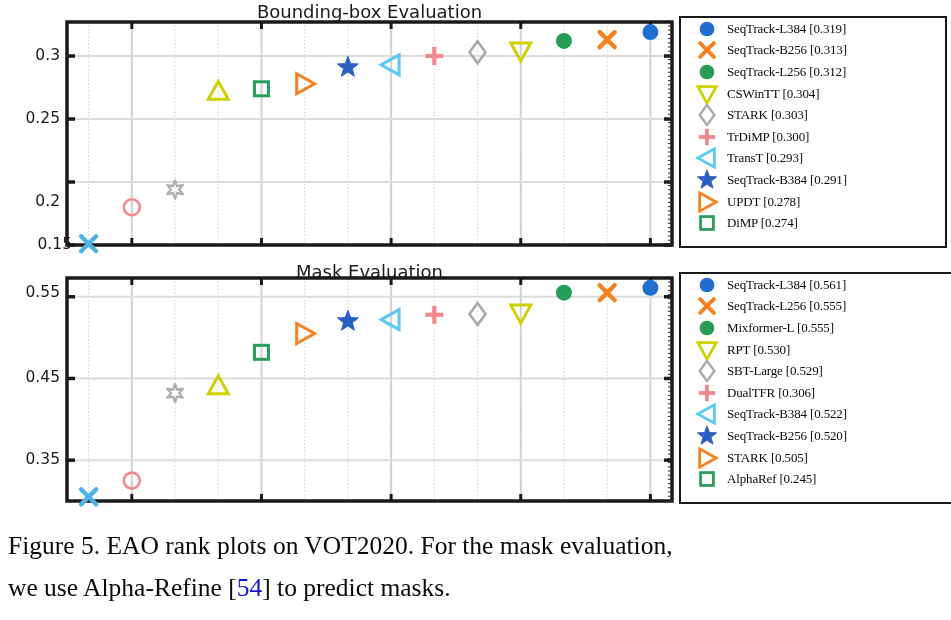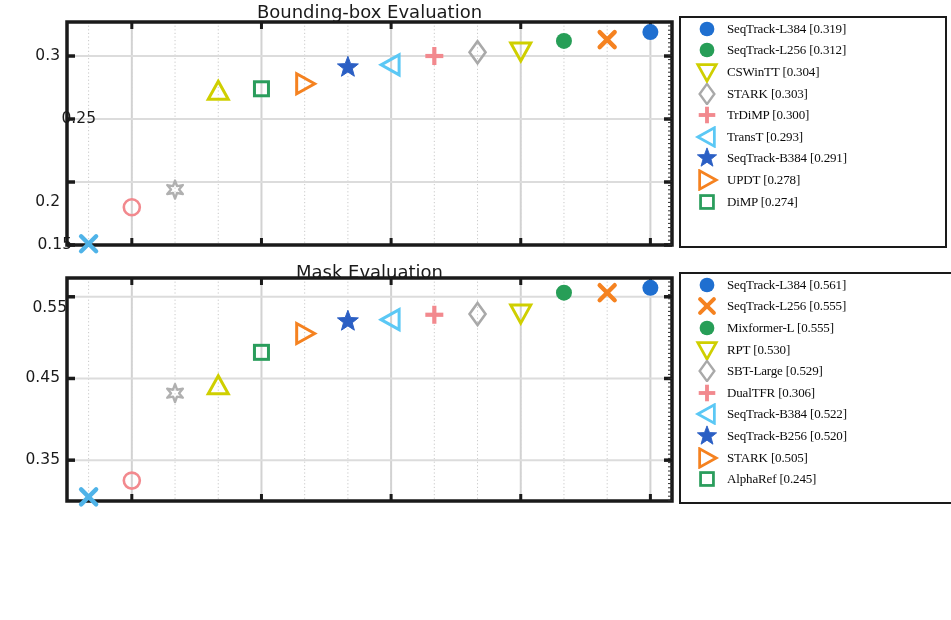--- a/index.html
+++ b/index.html
@@ -265,6 +265,19 @@
         <div class="legend-marker">
           <svg width="28" height="22">
             <g>
+              <g>
+                <line x1="7.1" y1="4.1" x2="20.9" y2="17.9" stroke="#f58220" stroke-width="4.048000000000001" stroke-linecap="round"></line>
+                <line x1="20.9" y1="4.1" x2="7.1" y2="17.9" stroke="#f58220" stroke-width="4.048000000000001" stroke-linecap="round"></line>
+              </g>
+            </g>
+          </svg>
+        </div>
+        <span class="legend-label">SeqTrack-B256 [0.313]</span>
+      </div>
+      <div class="legend-row">
+        <div class="legend-marker">
+          <svg width="28" height="22">
+            <g>
               <circle cx="14" cy="11" r="7.36" fill="#279e57" stroke="none"></circle>
             </g>
           </svg>

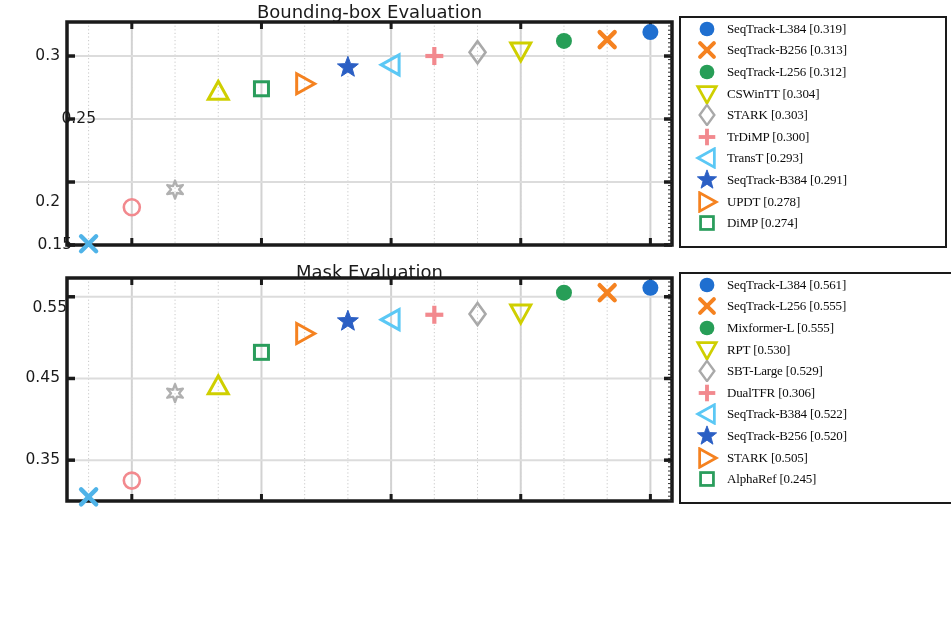--- a/index.html
+++ b/index.html
@@ -629,7 +629,7 @@
 
 
 <div class="tick-label" style="left: 0px; width: 60px; top: 46.0169px;">0.3</div>
-    <div class="tick-label" style="left: 0px; width: 60px; top: 109.011px; margin-left: 36px;">0.25</div>
+    <div class="tick-label" style="left: 0px; width: 60px; top: 109.011px;">0.25</div>
     <div class="tick-label" style="left: 0px; width: 60px; top: 172.006px; margin-top: 20px;">0.2</div>
     <div class="tick-label" style="left: 12px; width: 60px; top: 235px;">0.15</div>
     <div class="tick-label" style="left: 0px; width: 60px; top: 298px; padding-left: 7px;">0.55</div>

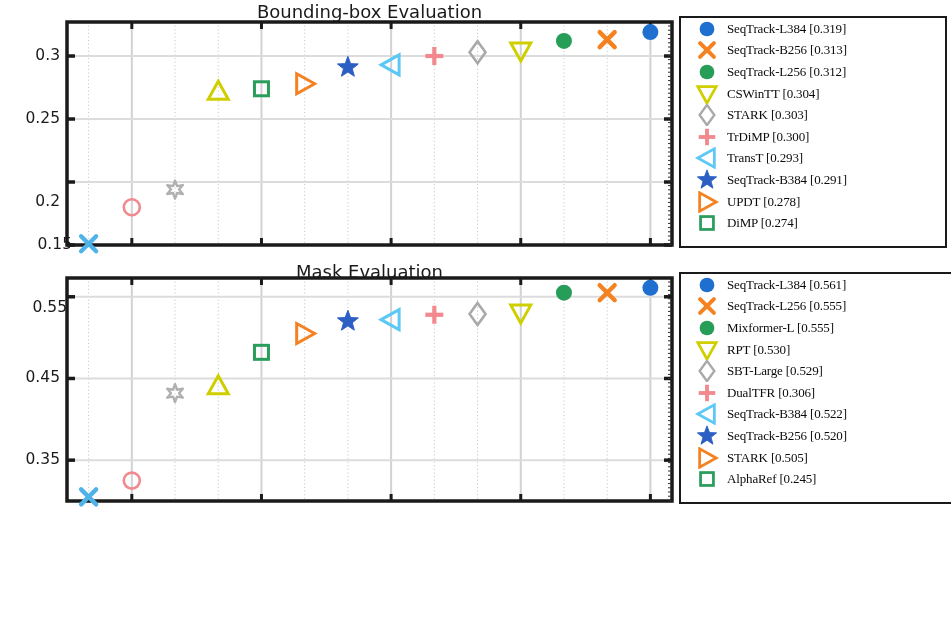--- a/index.html
+++ b/index.html
@@ -632,7 +632,7 @@
     <div class="tick-label" style="left: 0px; width: 60px; top: 109.011px;">0.25</div>
     <div class="tick-label" style="left: 0px; width: 60px; top: 172.006px; margin-top: 20px;">0.2</div>
     <div class="tick-label" style="left: 12px; width: 60px; top: 235px;">0.15</div>
-    <div class="tick-label" style="left: 0px; width: 60px; top: 298px; padding-left: 7px;">0.55</div>
+    <div class="tick-label" style="left: 0px; width: 60px; top: 283px;">0.55</div>
     <div class="tick-label" style="left: 0px; width: 60px; top: 368.473px;">0.45</div>
     <div class="tick-label" style="left: 0px; width: 60px; top: 450.158px;">0.35</div>
   </div>

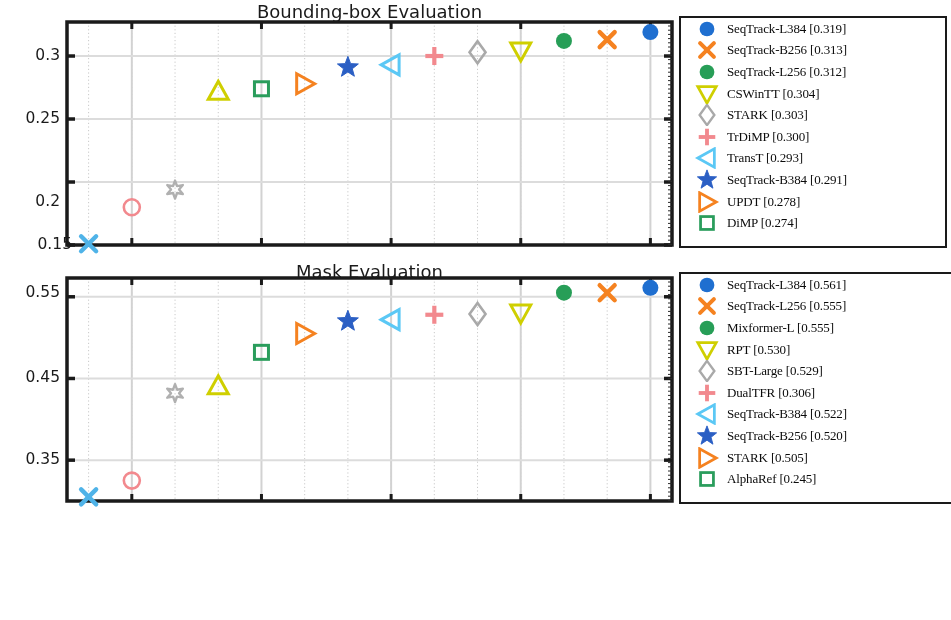--- a/index.html
+++ b/index.html
@@ -627,6 +627,10 @@
       </div>
     </div>
 
+  <div class="caption">
+    <div>Figure 5. EAO rank plots on VOT2020. For the mask evaluation,</div>
+    <div><span>we use Alpha-Refine [</span><span class="ref">54</span><span>] to predict masks.</span></div>
+  </div>
 
 <div class="tick-label" style="left: 0px; width: 60px; top: 46.0169px;">0.3</div>
     <div class="tick-label" style="left: 0px; width: 60px; top: 109.011px;">0.25</div>

